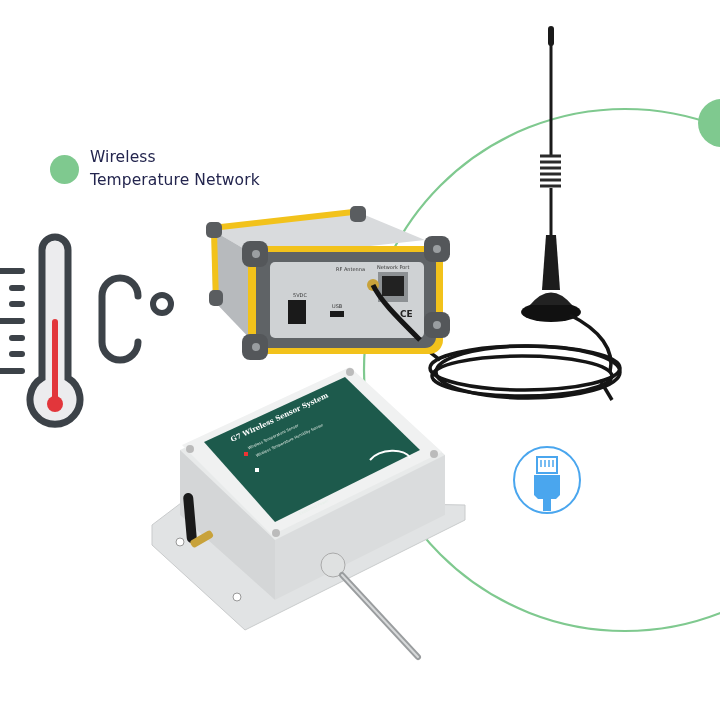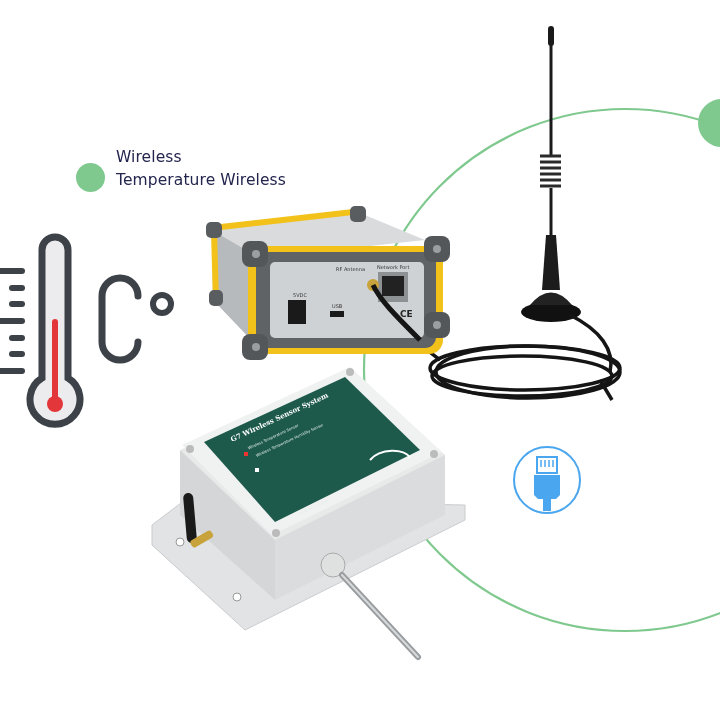--- a/index.html
+++ b/index.html
@@ -5,7 +5,7 @@
   html,body{margin:0;padding:0;background:#fff;}
   #stage{position:relative;width:720px;height:720px;overflow:hidden;background:#ffffff;font-family:"DejaVu Sans",sans-serif;}
   .abs{position:absolute;}
-  .label-block{left:76px;top:146px;display:flex;align-items:flex-end;}
+  .label-block{left:50px;top:146px;display:flex;align-items:center;}
   .label-dot{width:29px;height:29px;border-radius:50%;background:#7fc98f;margin-right:11px;}
   .label-text{color:#23254e;font-size:15.5px;line-height:23px;letter-spacing:0.1px;}
   svg{position:absolute;left:0;top:0;}

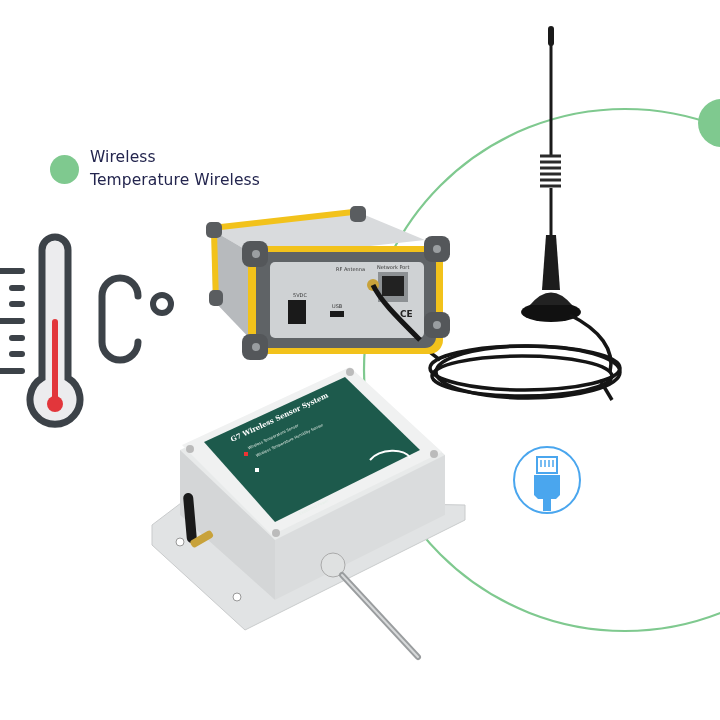--- a/index.html
+++ b/index.html
@@ -24,7 +24,7 @@
     <div class="label-dot"></div>
     <div class="label-text">
       <div>Wireless</div>
-      <div>Temperature Wireless</div>
+      <div>Temperature Network</div>
     </div>
   </div>
 

